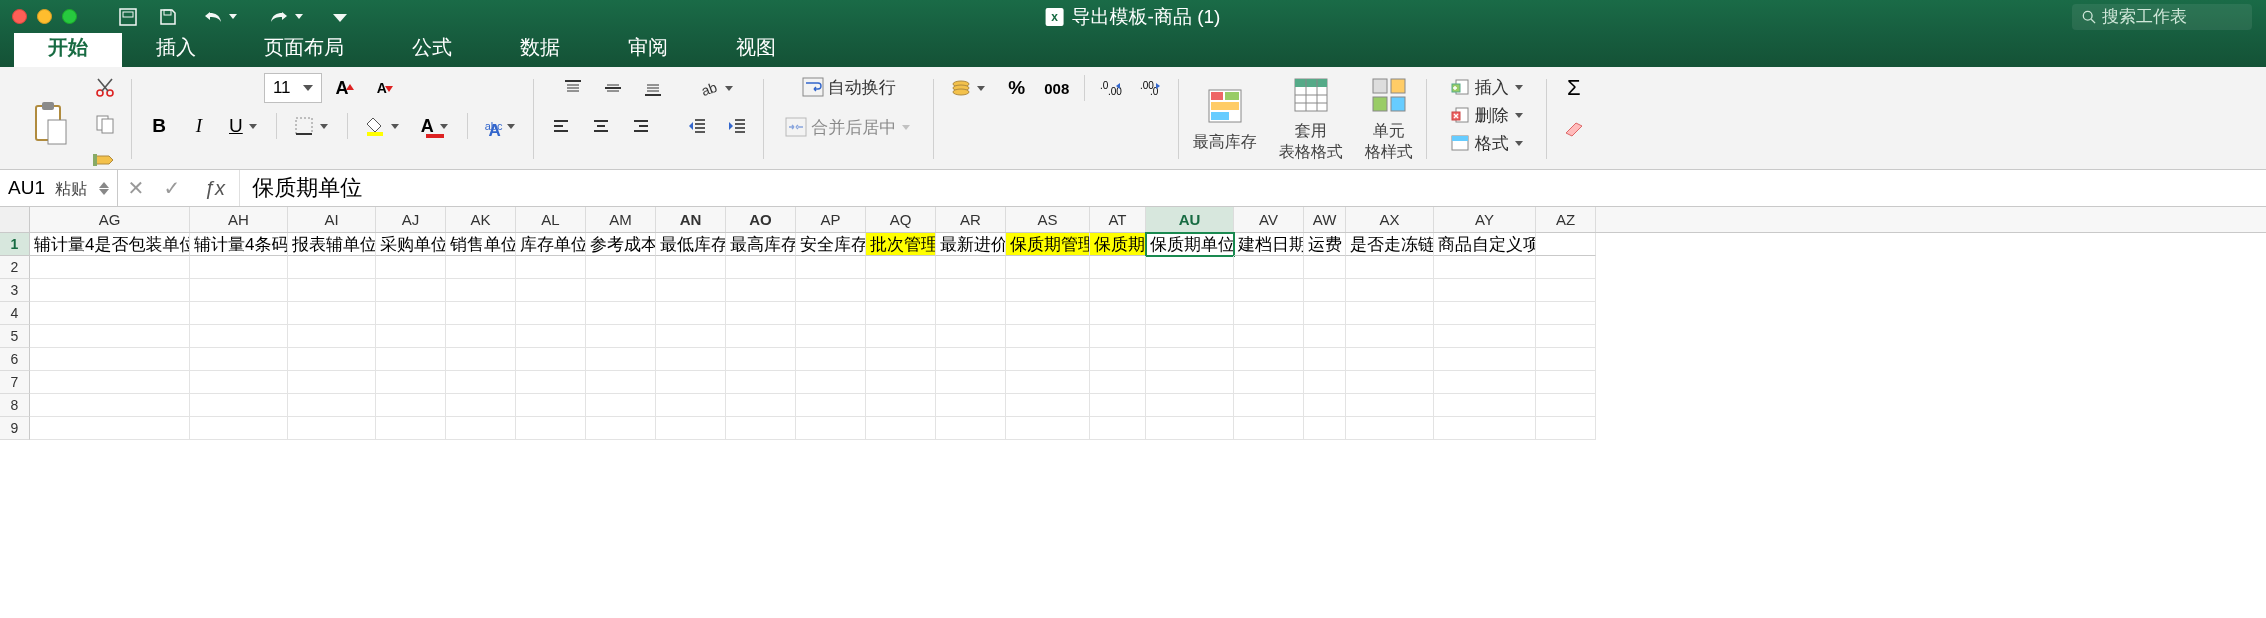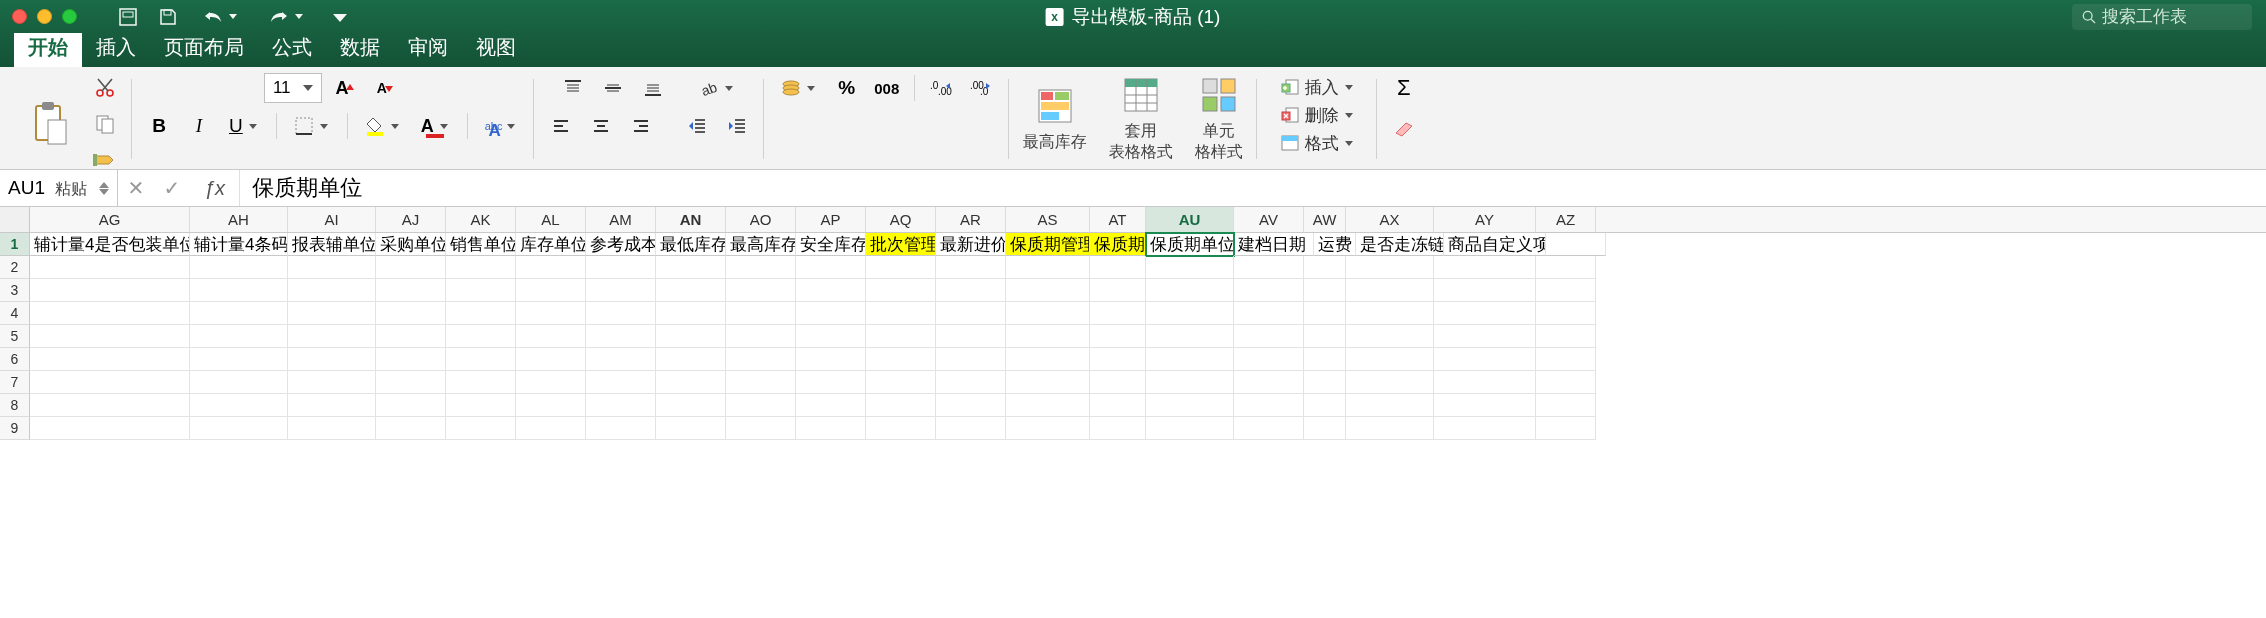--- a/index.html
+++ b/index.html
@@ -22,7 +22,7 @@
 
   
   .menutabs { height: 34px; background: linear-gradient(#175e3f,#145236); display:flex; align-items:flex-end; padding-left:14px; gap:0; }
-  .menutab { color:#fff; font-size:20px; padding:6px 14px 6px; cursor:pointer; }
+  .menutab { color:#fff; font-size:20px; padding:6px 34px 6px; cursor:pointer; }
   .menutab.active { background:#fff; color:#176b42; font-weight:600; border-radius:3px 3px 0 0; }
 
   

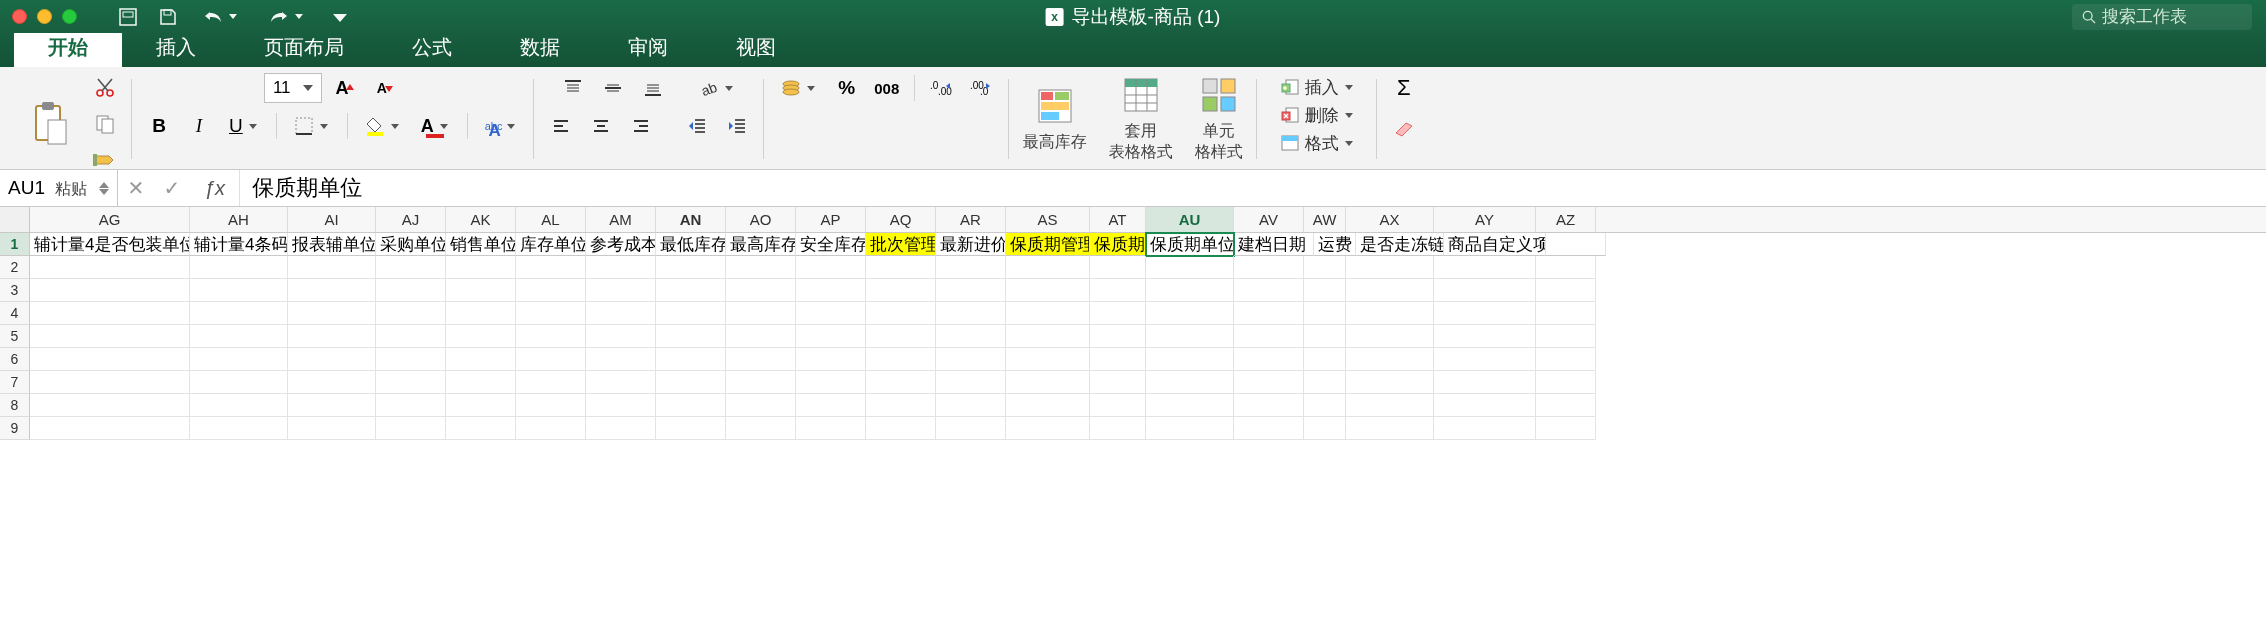--- a/index.html
+++ b/index.html
@@ -363,6 +363,31 @@
     </div>
   </div>
 
+  <div class="group" style="min-width:170px">
+    <div class="smallrow" style="margin-bottom:12px">
+      <div class="ic">
+          <svg width="22" height="20">
+            <rect x="1" y="1" width="20" height="18" fill="none" stroke="#888"></rect>
+            <path d="M4 6h12a3 3 0 010 6h-4m0 0l2-2m-2 2l2 2" fill="none" stroke="#36c" stroke-width="1.4"></path>
+          </svg>
+        </div>
+      <span>自动换行</span>
+    </div>
+    <div class="smallrow" style="opacity:.55">
+      <div class="ic">
+          <svg width="22" height="20">
+            <rect x="1" y="1" width="20" height="18" fill="none" stroke="#888"></rect>
+            <path d="M4 10h5m4 0h5M9 10l-2-2m2 2l-2 2m4-2l2-2m-2 2l2 2" stroke="#36c" stroke-width="1.4" fill="none"></path>
+          </svg>
+        </div>
+      <span>合并后居中</span>
+      <span class="dd">
+          <svg width="8" height="5">
+            <path d="M0 0h8L4 5z" fill="#999"></path>
+          </svg>
+        </span>
+    </div>
+  </div>
 
   <div class="group" style="min-width:230px">
     <div class="hrow">

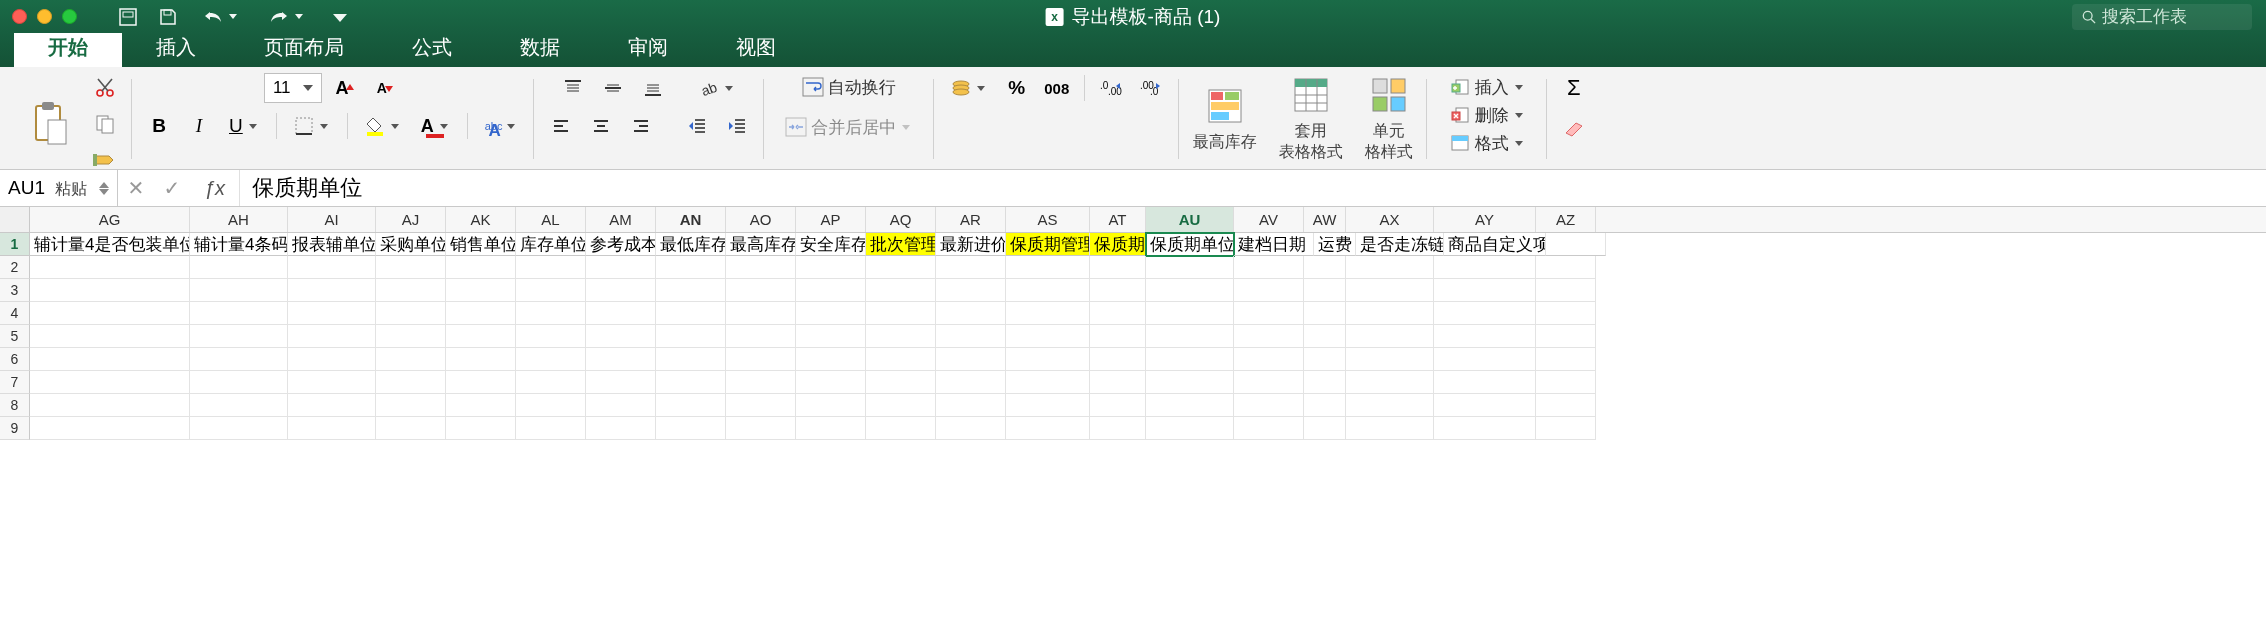--- a/index.html
+++ b/index.html
@@ -562,7 +562,7 @@
       <div class="ch" style="width: 70px;">AL</div>
       <div class="ch" style="width: 70px;">AM</div>
       <div class="ch" style="width: 70px; font-weight: bold;">AN</div>
-      <div class="ch" style="width: 70px;">AO</div>
+      <div class="ch" style="width: 70px; font-weight: bold;">AO</div>
       <div class="ch" style="width: 70px;">AP</div>
       <div class="ch" style="width: 70px;">AQ</div>
       <div class="ch" style="width: 70px;">AR</div>

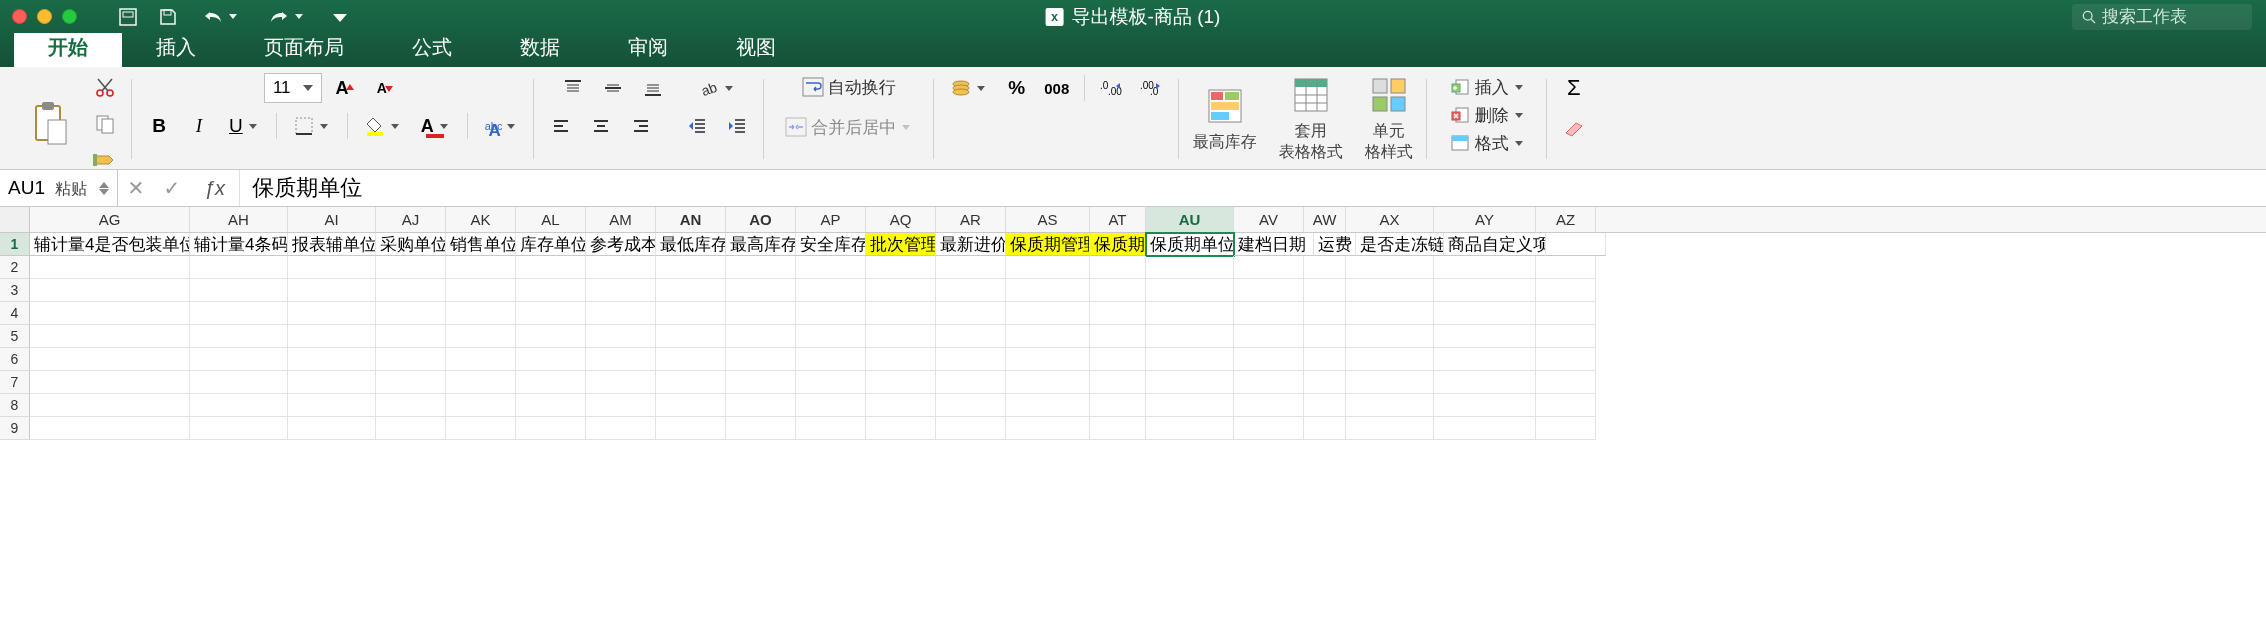--- a/index.html
+++ b/index.html
@@ -594,7 +594,7 @@
           <div class="cell hl" style="width: 84px;">保质期管理</div>
           <div class="cell hl" style="width: 56px;">保质期</div>
           <div class="cell selected" style="width: 88px;">保质期单位</div>
-          <div class="cell" style="width: 80px;">建档日期</div>
+          <div class="cell" style="width: 70px;">建档日期</div>
           <div class="cell" style="width: 42px;">运费</div>
           <div class="cell" style="width: 88px;">是否走冻链</div>
           <div class="cell" style="width: 102px;">商品自定义项</div>

